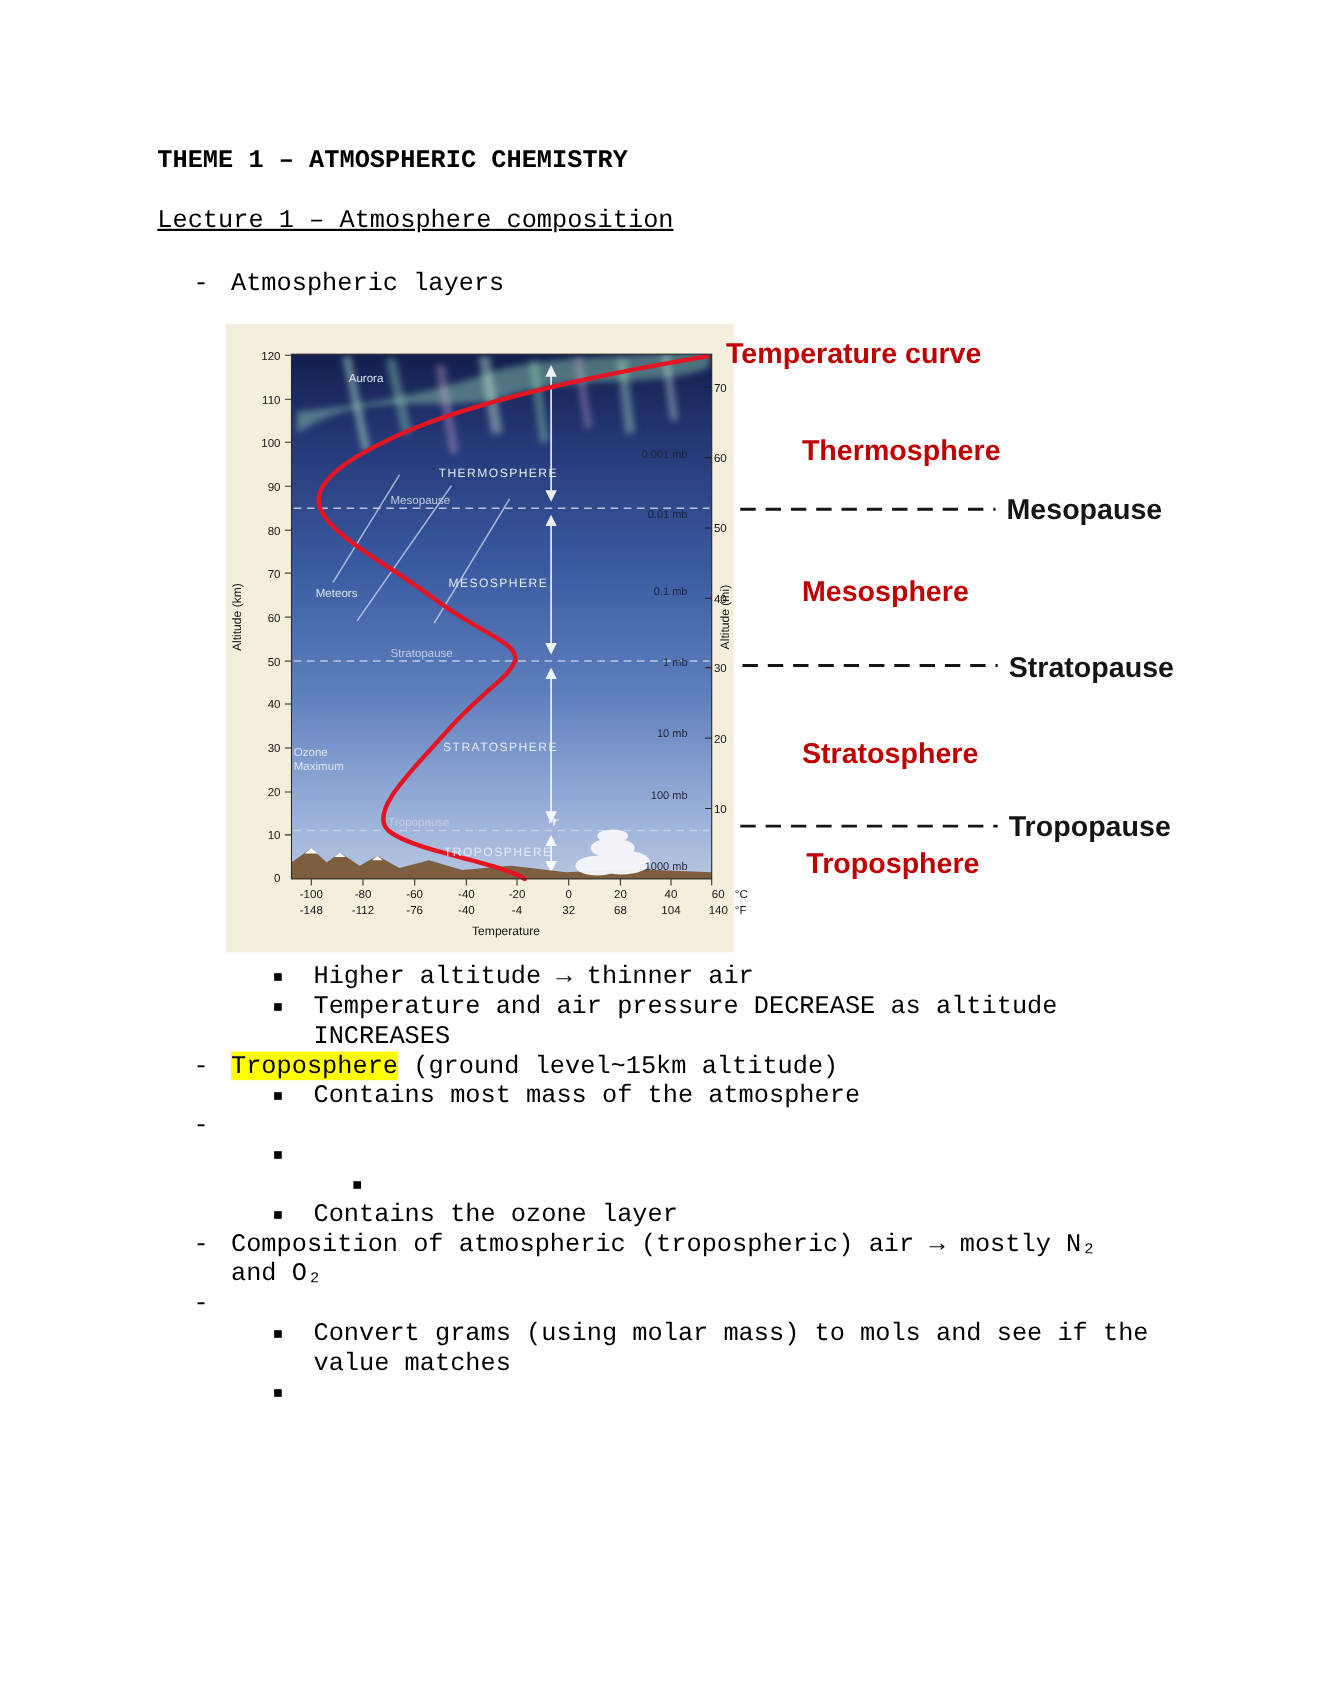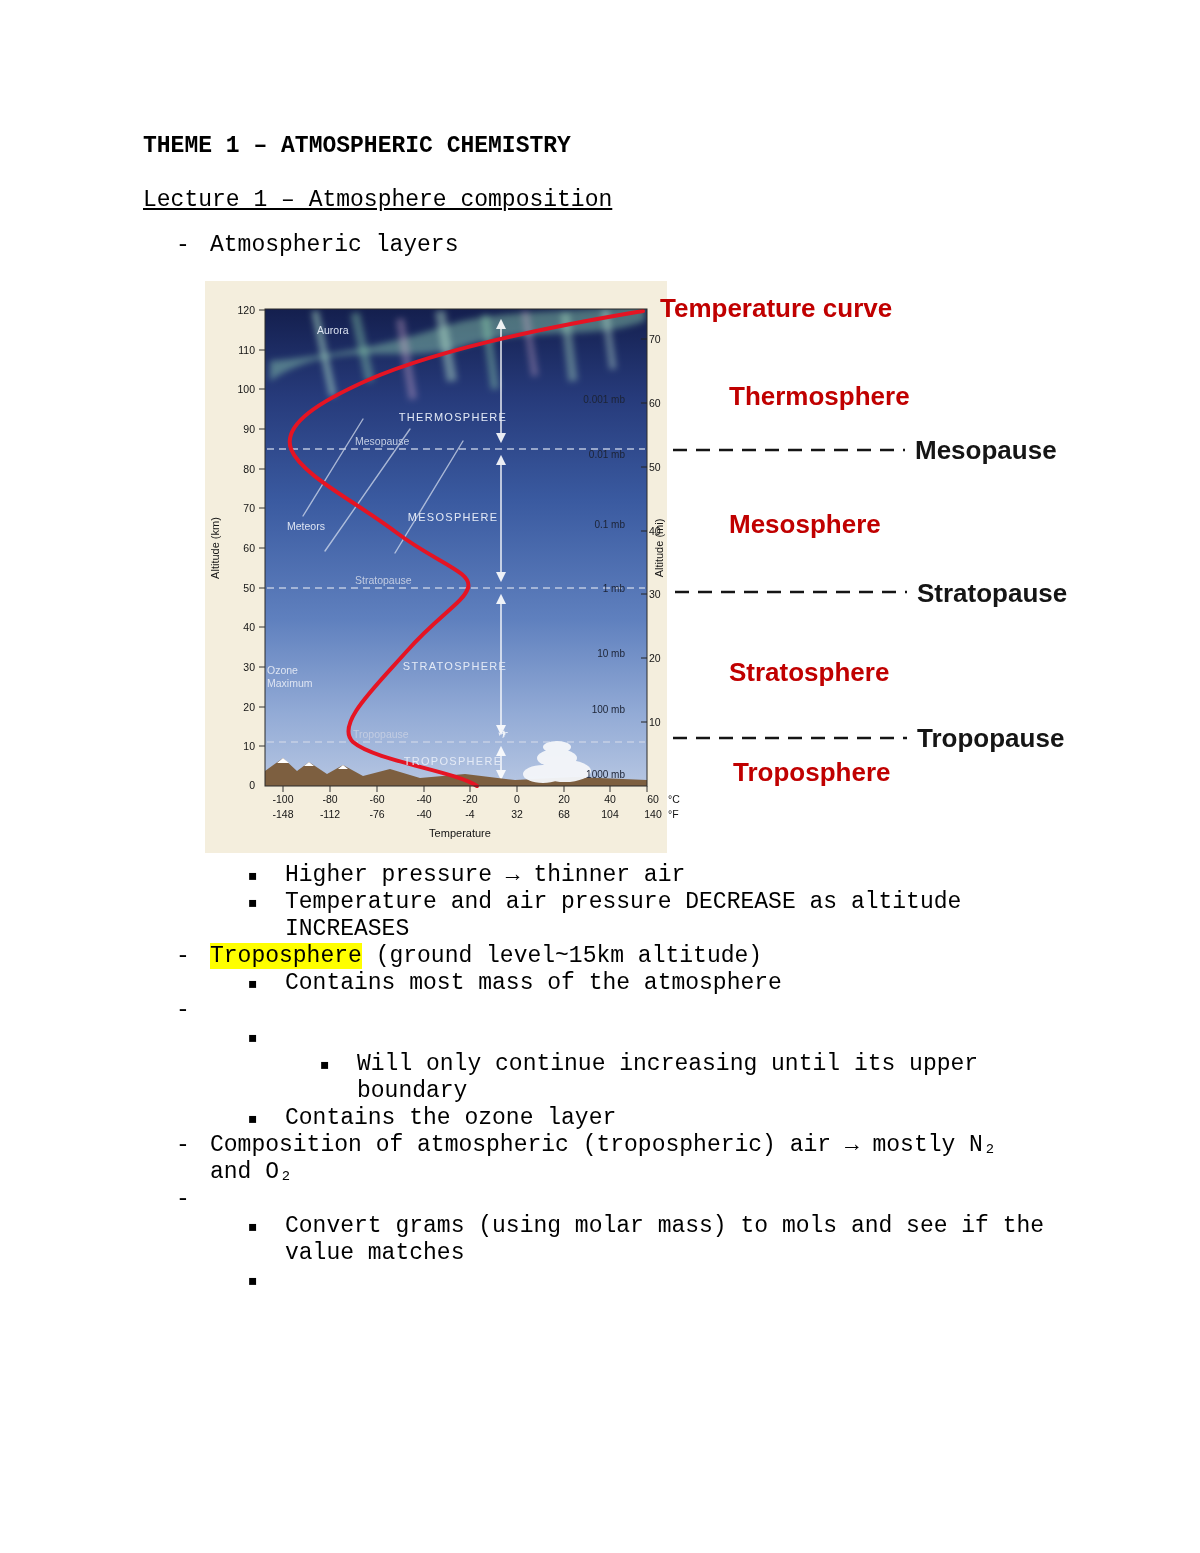--- a/index.html
+++ b/index.html
@@ -11,7 +11,7 @@
   }
   .page { padding:133px 12px 40px 143px; }
   .title { font-size:23px; font-weight:bold; line-height:27px; margin-bottom:27px; }
-  .subtitle { font-size:23px; font-weight:normal; line-height:27px; text-decoration:underline; margin-bottom:18px; }
+  .subtitle { font-size:23px; font-weight:normal; line-height:27px; text-decoration:underline; margin-bottom:31px; }
   .li { display:flex; font-size:23px; line-height:27px; }
   .l1 { margin-left:33px; }
   .l1 > .mk { width:34px; }

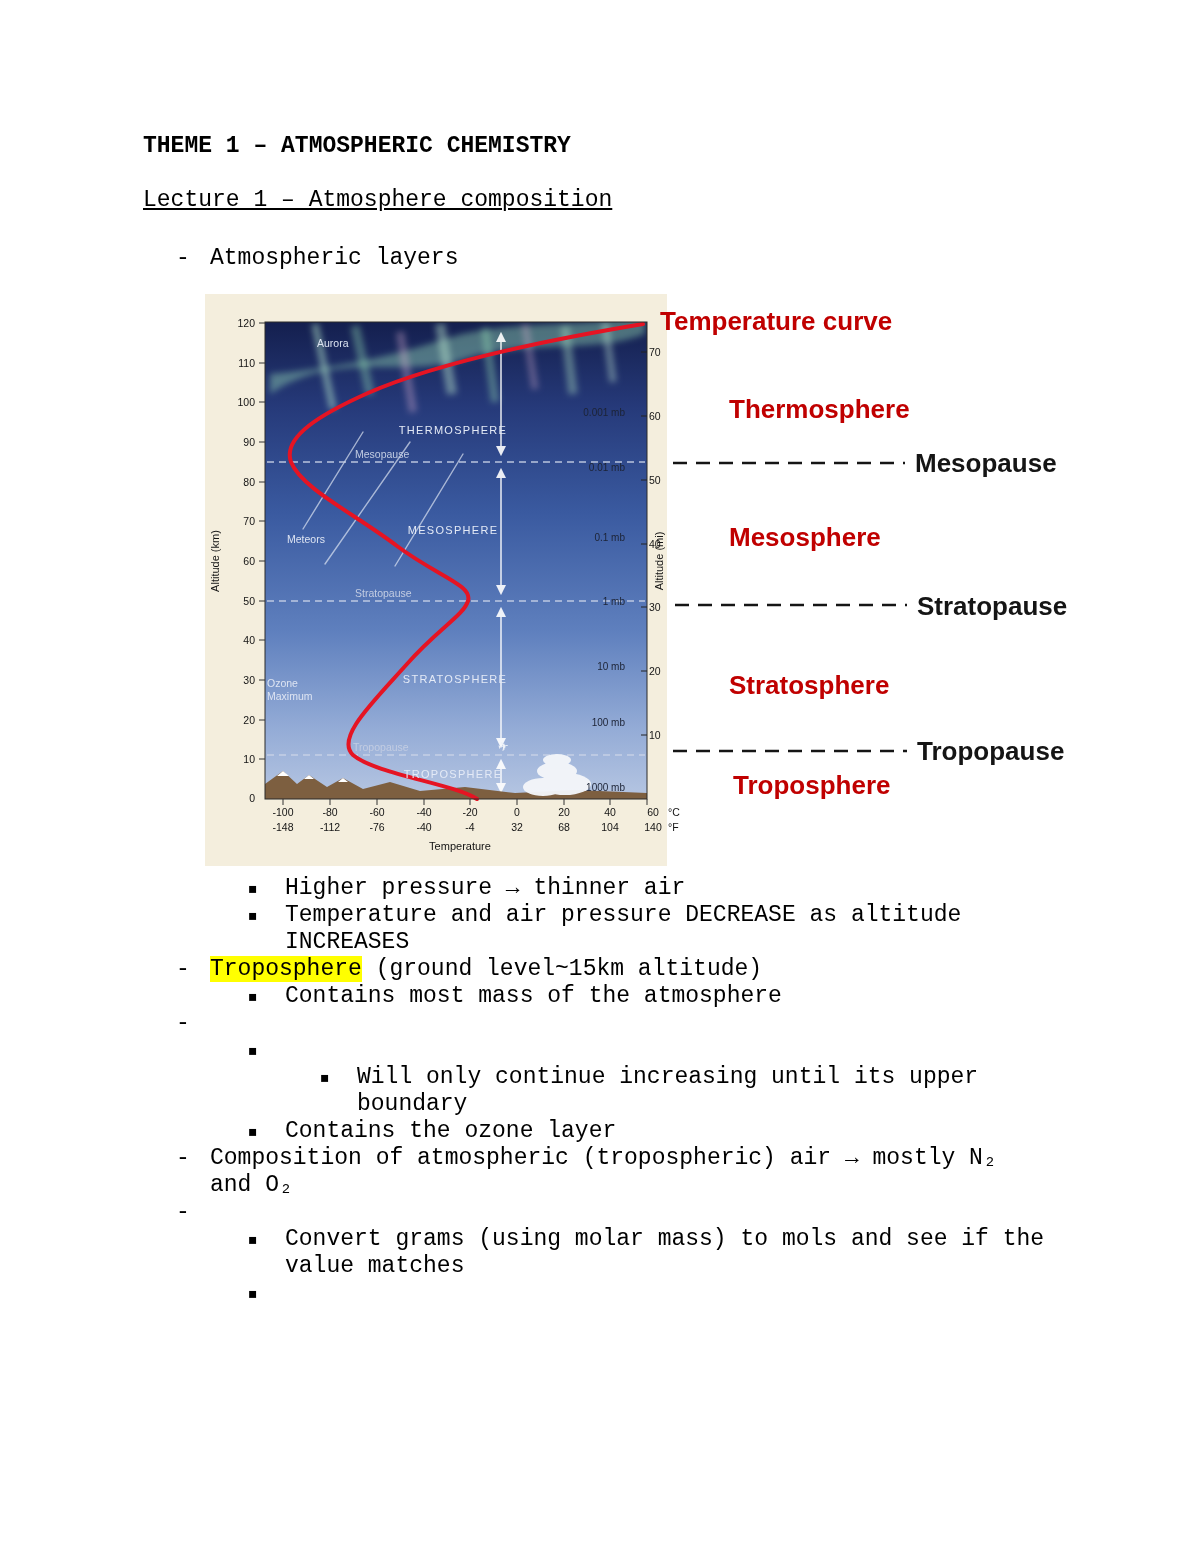--- a/index.html
+++ b/index.html
@@ -255,7 +255,7 @@
 
   <div class="li l2">
     <span class="mk sq">▪</span>
-    <span class="tx">Higher pressure → thinner air</span>
+    <span class="tx">Higher altitude → thinner air</span>
   </div>
 
   <div class="li l2">

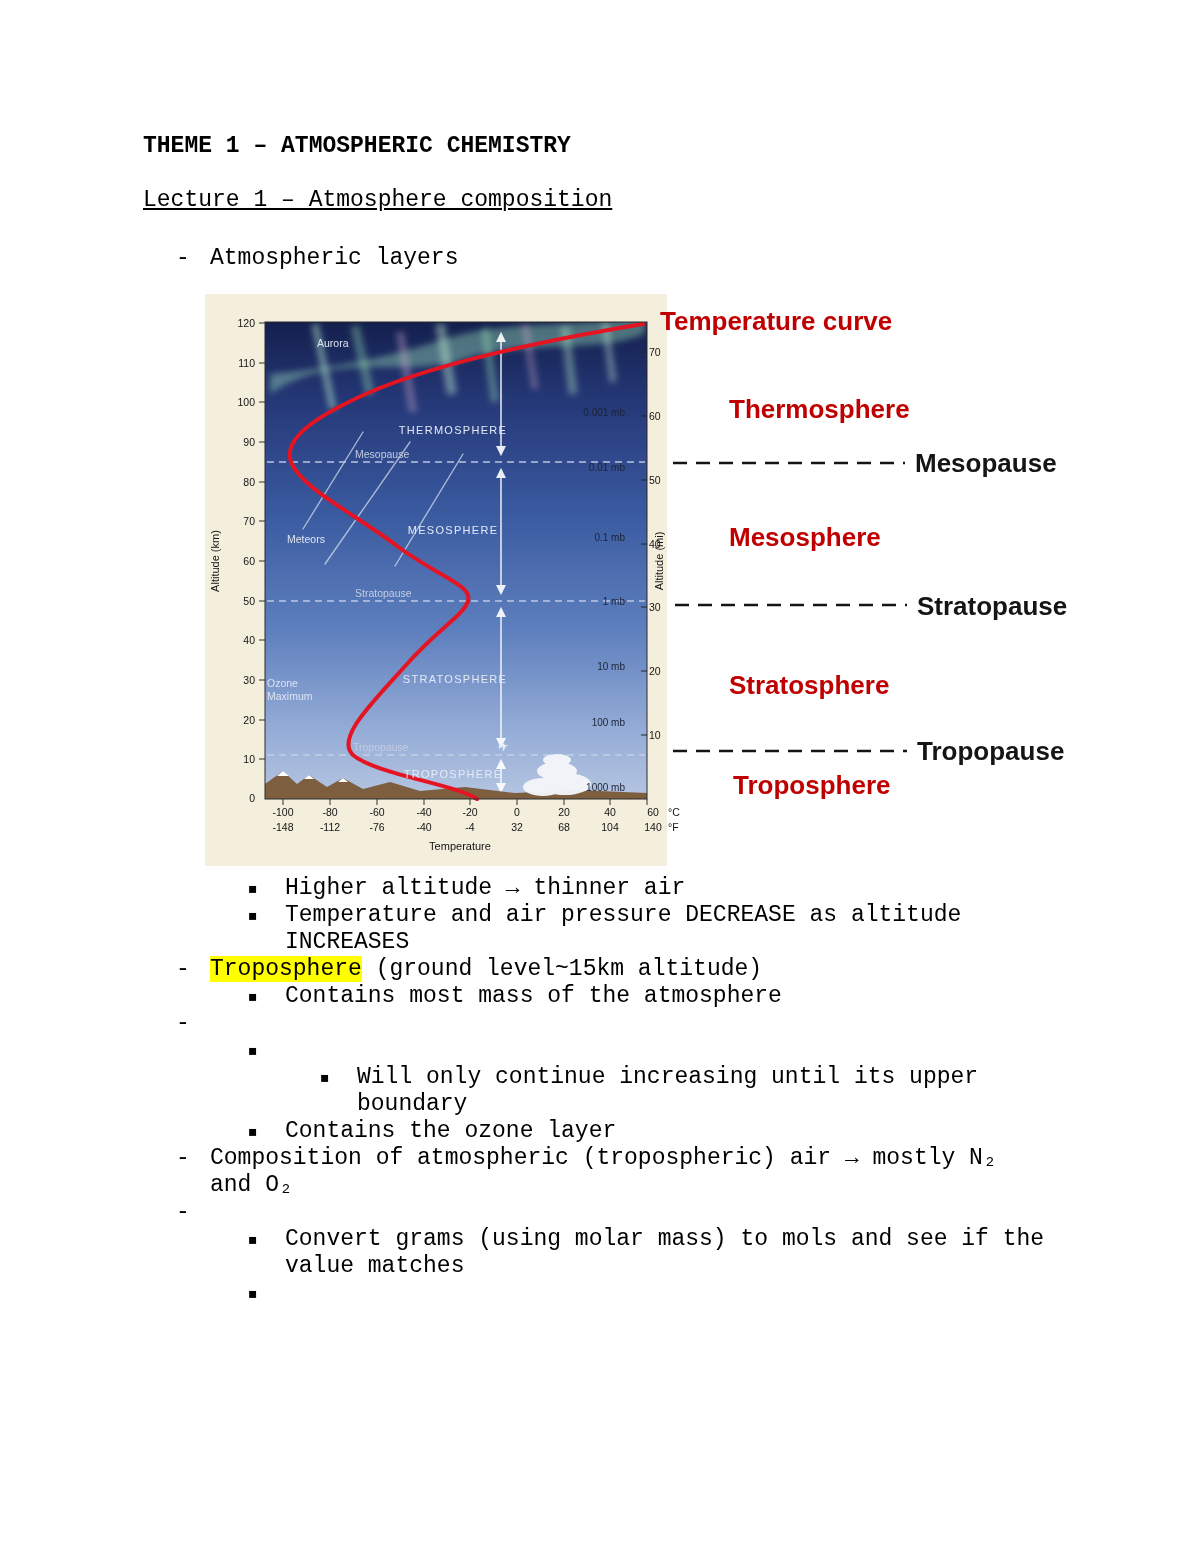--- a/index.html
+++ b/index.html
@@ -284,8 +284,6 @@
 
   <div class="li l3">
     <span class="mk sq">▪</span>
-    <span class="tx">Will only continue increasing until its upper
-boundary</span>
   </div>
 
   <div class="li l2">

